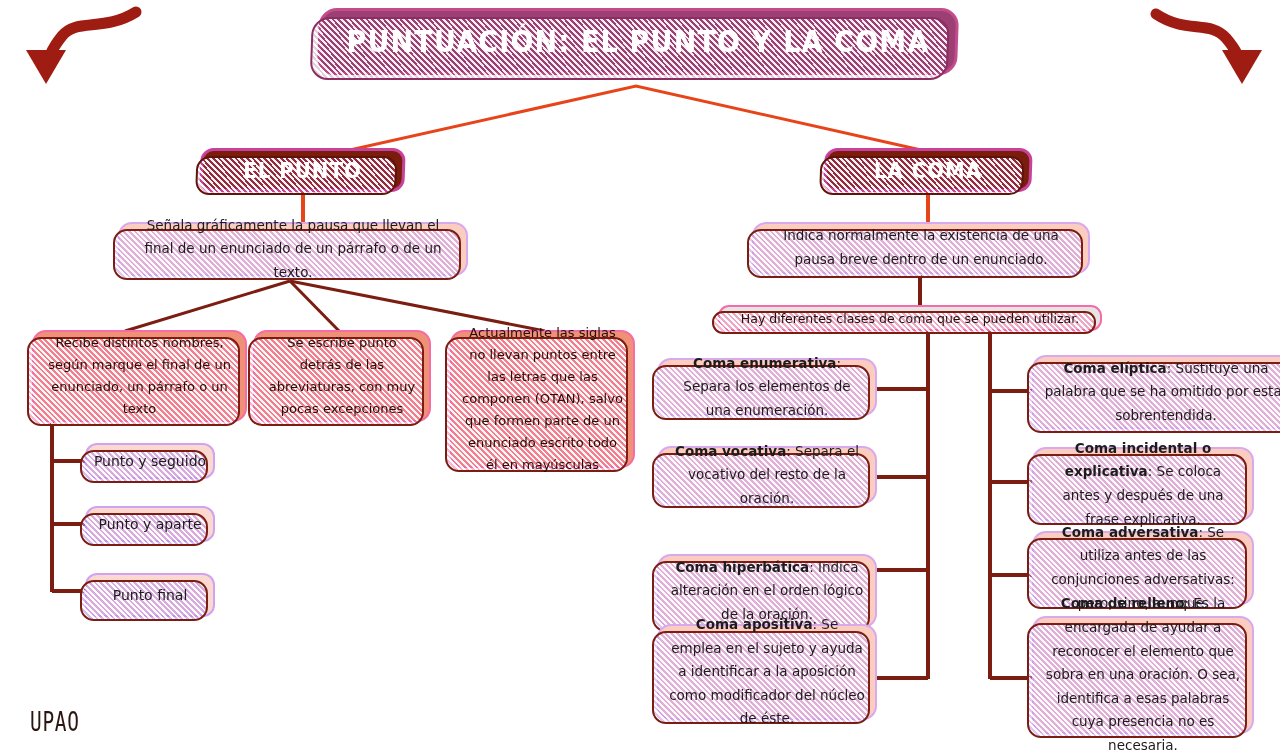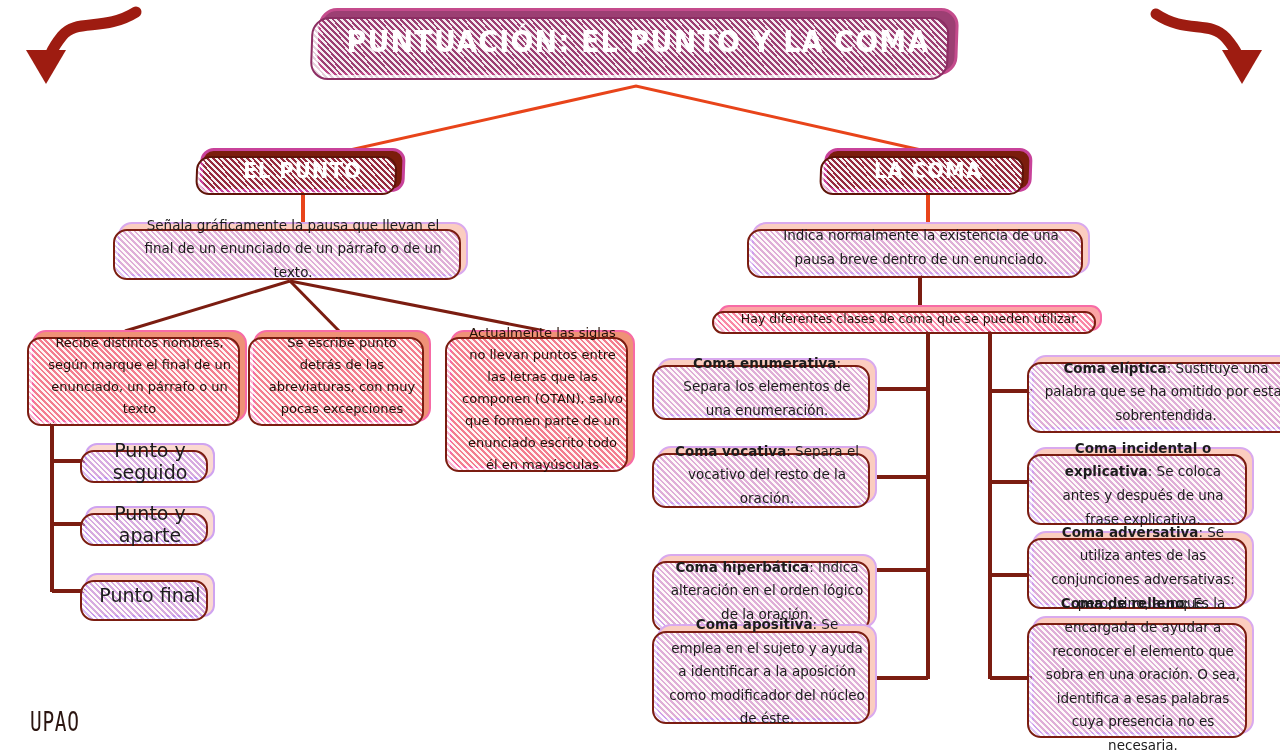--- a/index.html
+++ b/index.html
@@ -113,7 +113,7 @@
 
   
   .banner{
-    background:#fca5a5;
+    background:#e5e5e5;
     border:2px solid #f76ba6;
     color:#231008;
     font-size:12.5px;

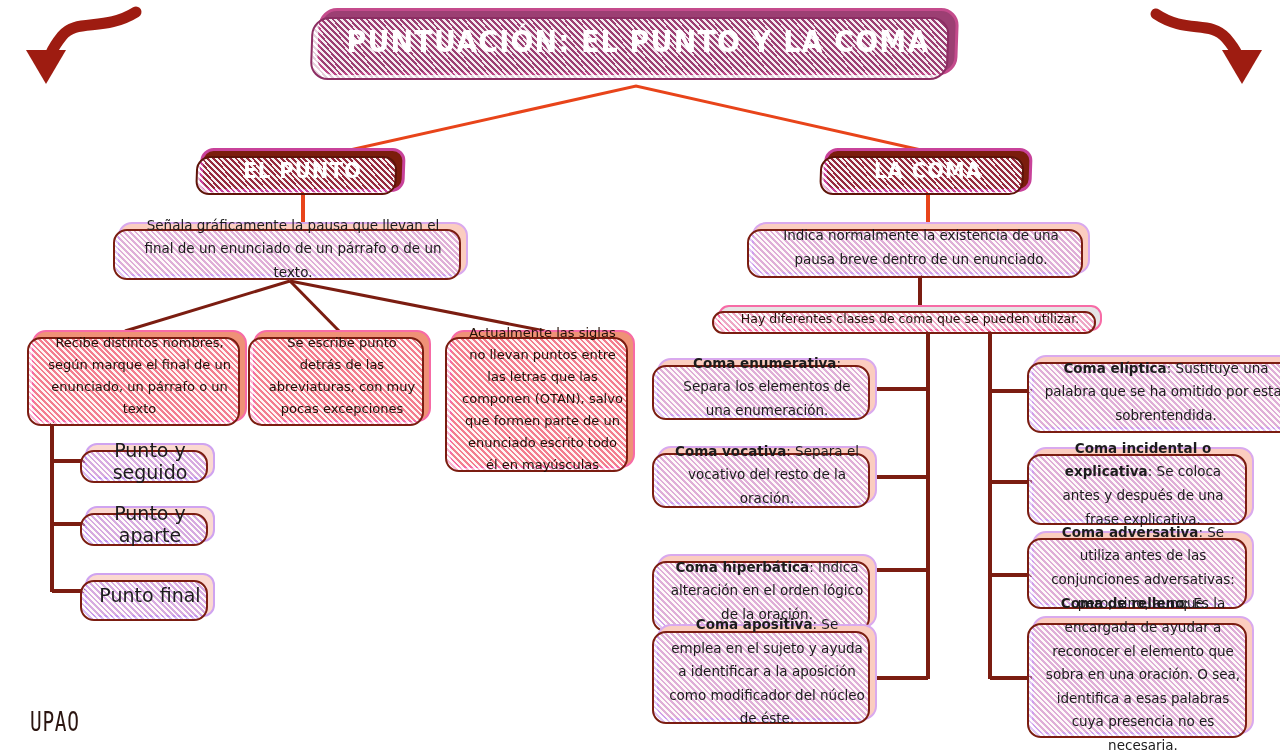--- a/index.html
+++ b/index.html
@@ -132,7 +132,7 @@
     background:#fbd9d0;
     border:2px solid #cfa3f0;
     color:#1c1c1c;
-    font-size:19px;
+    font-size:14px;
     border-radius:12px;
   }
   .chip::before{

